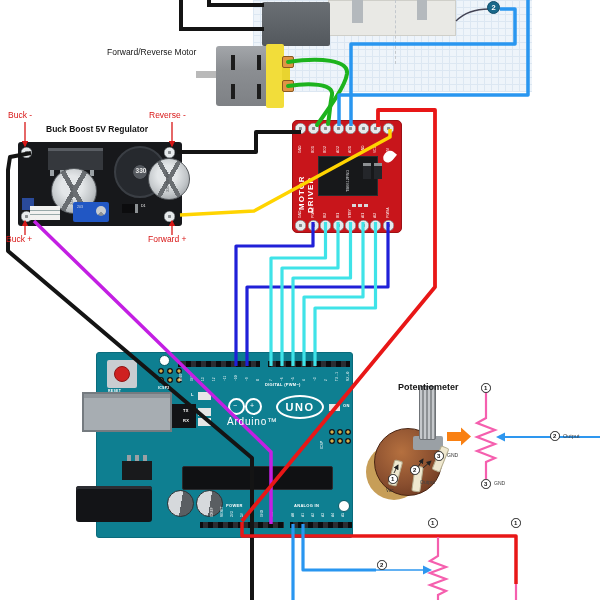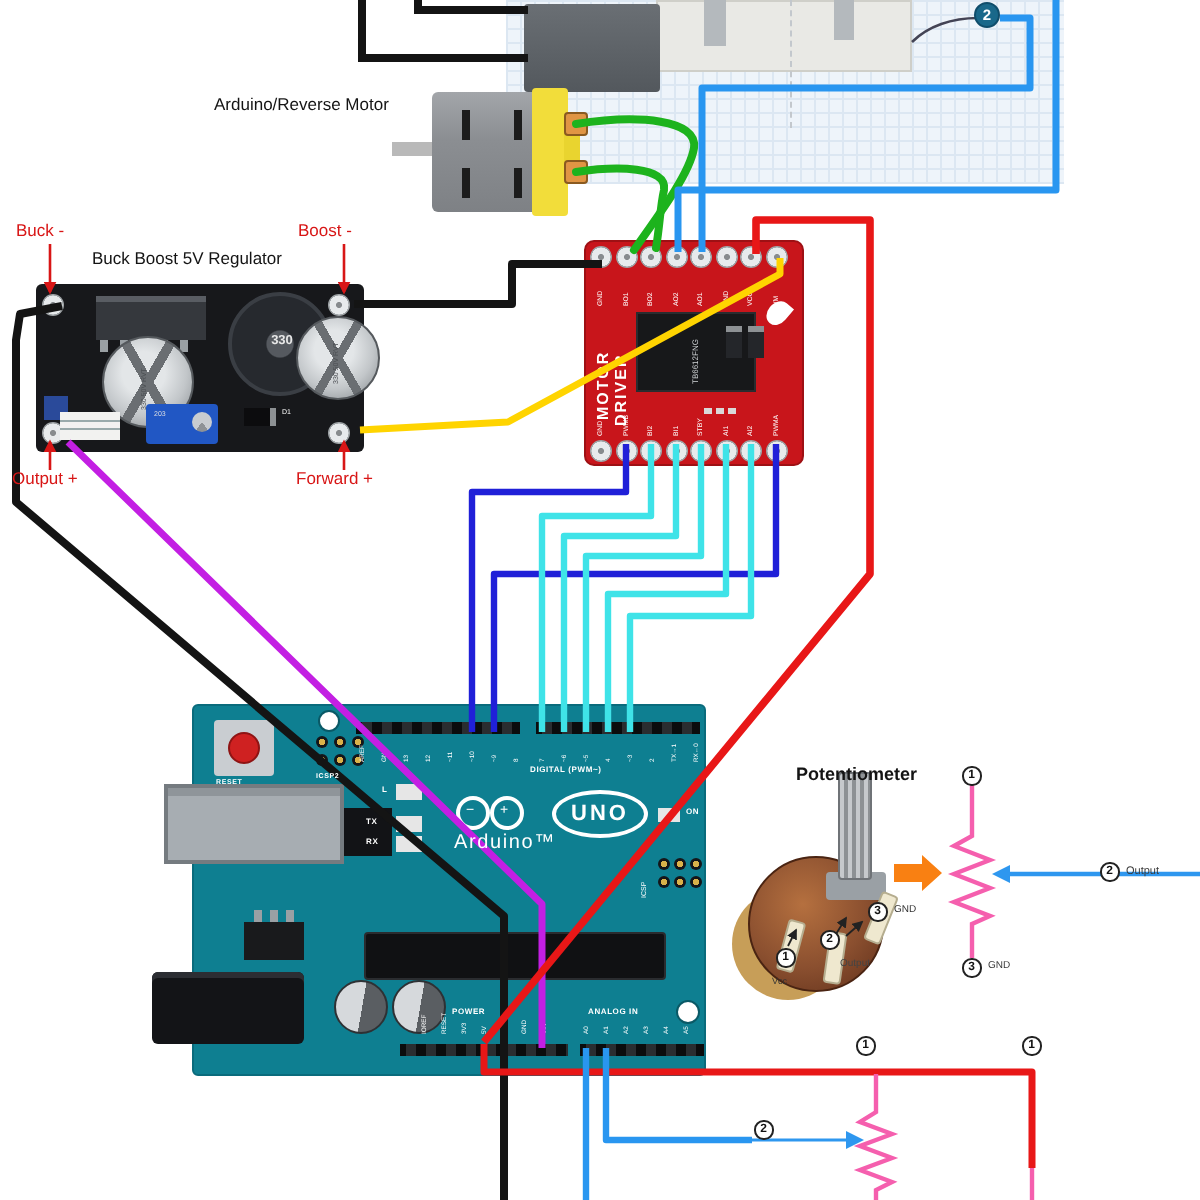--- a/index.html
+++ b/index.html
@@ -48,7 +48,7 @@
   <div class="abs" style="left:282px;top:64px;width:8px;height:24px;background:#e9d42f;z-index:1;"></div>
   <div class="abs" style="left:282px;top:56px;width:12px;height:12px;background:#e09544;border:1px solid #8a5a20;border-radius:2px;z-index:2;"></div>
   <div class="abs" style="left:282px;top:80px;width:12px;height:12px;background:#e09544;border:1px solid #8a5a20;border-radius:2px;z-index:2;"></div>
-  <span class="lbl" style="left:107px;top:48px;font-size:8.5px;font-weight:500;">Arduino/Reverse Motor</span>
+  <span class="lbl" style="left:107px;top:48px;font-size:8.5px;font-weight:500;">Forward/Reverse Motor</span>
 
   <div class="abs" style="left:18px;top:142px;width:164px;height:84px;background:#17181b;border-radius:3px;z-index:1;"></div>
   <div class="pad" style="left:21px;top:147px;"></div>

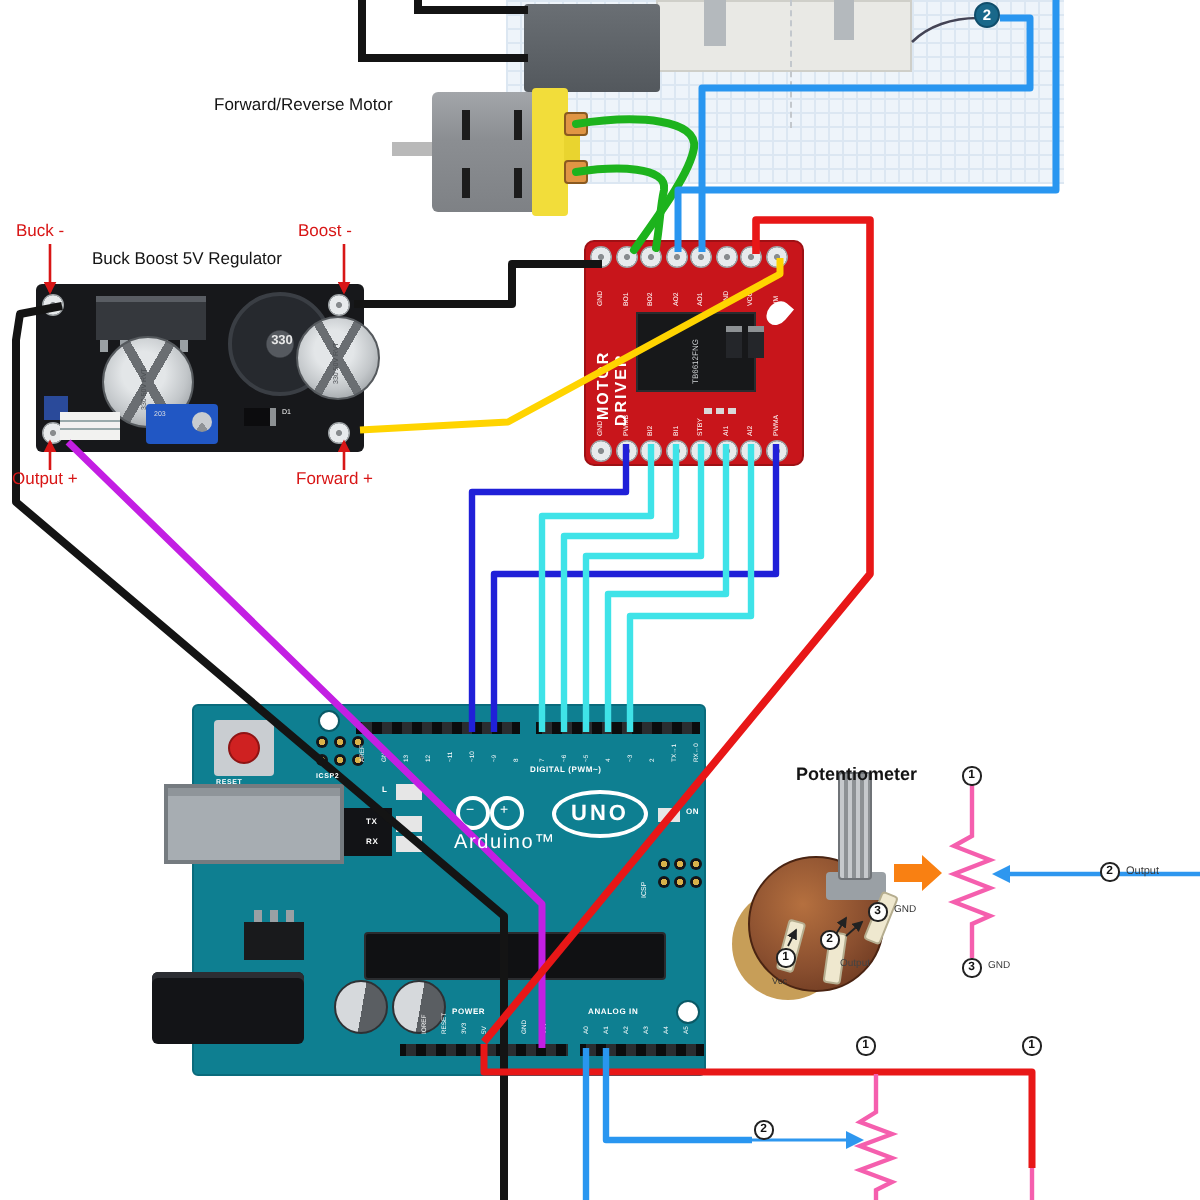--- a/index.html
+++ b/index.html
@@ -72,7 +72,7 @@
   <span class="lbl" style="left:141px;top:205px;font-size:3.5px;color:#fff;">D1</span>
   <span class="lbl" style="left:46px;top:125px;font-size:8.5px;font-weight:400;">Buck Boost 5V Regulator</span>
   <span class="lbl red" style="left:8px;top:111px;font-size:8.5px;">Buck -</span>
-  <span class="lbl red" style="left:149px;top:111px;font-size:8.5px;">Boost -</span>
+  <span class="lbl red" style="left:149px;top:111px;font-size:8.5px;">Reverse -</span>
   <span class="lbl red" style="left:6px;top:235px;font-size:8.5px;">Output +</span>
   <span class="lbl red" style="left:148px;top:235px;font-size:8.5px;">Forward +</span>
 

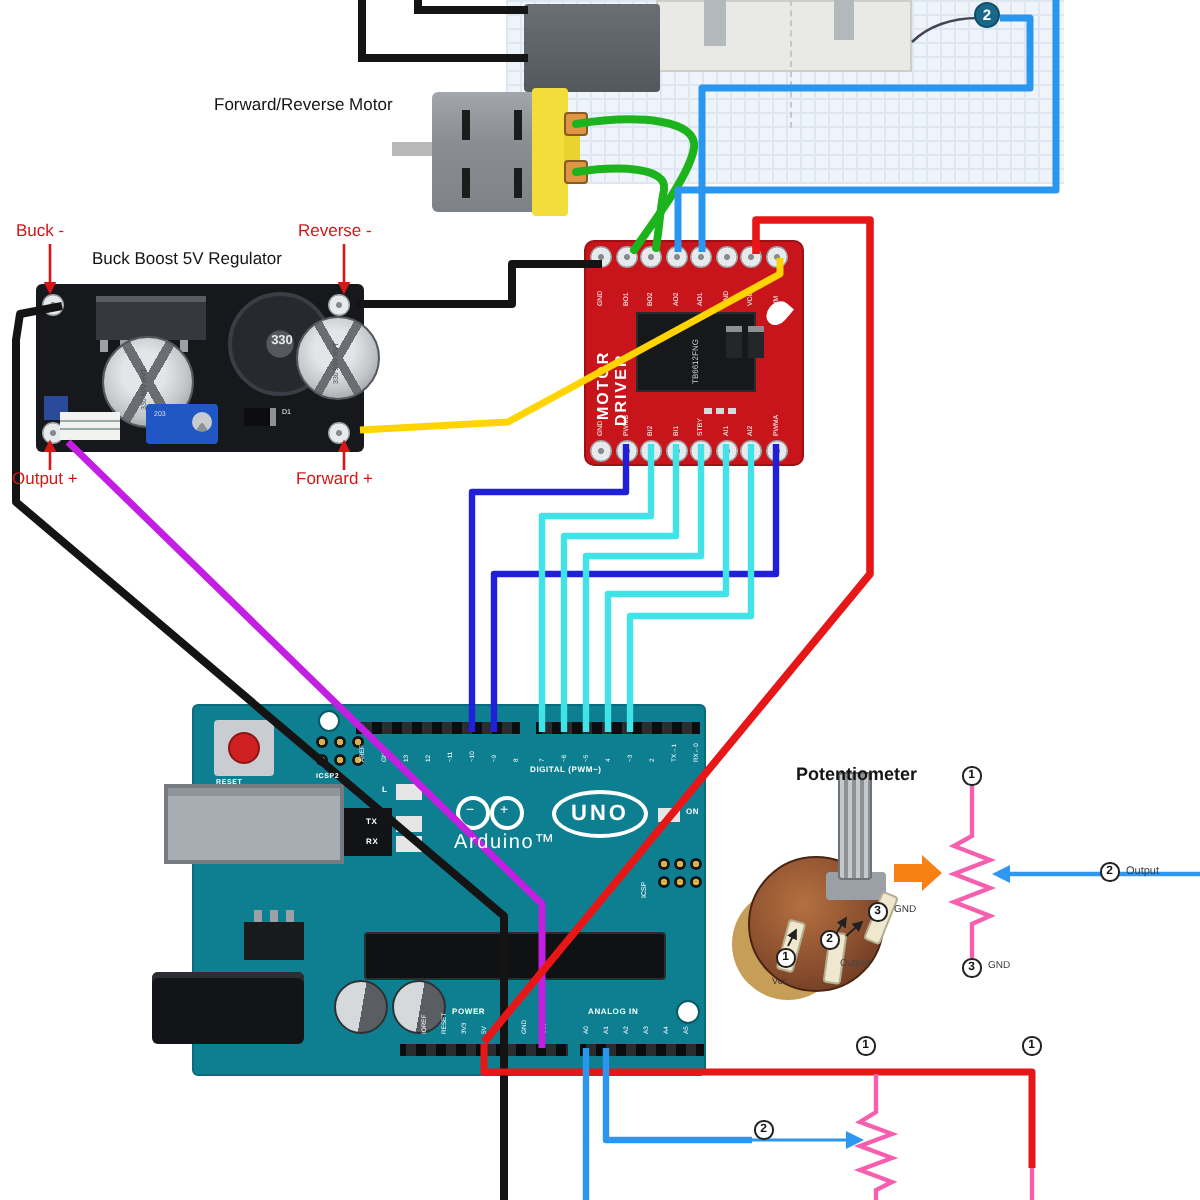--- a/index.html
+++ b/index.html
@@ -70,7 +70,7 @@
   <div class="abs" style="left:30px;top:206px;width:30px;height:14px;background:#f2f2f0;z-index:3;background-image:linear-gradient(transparent 4px,#9aa 4px 5px,transparent 5px,transparent 8px,#9aa 8px 9px,transparent 9px);"></div>
   <div class="abs" style="left:122px;top:204px;width:16px;height:9px;background:#0c0c0e;border-right:3px solid #8d9194;z-index:3;"></div>
   <span class="lbl" style="left:141px;top:205px;font-size:3.5px;color:#fff;">D1</span>
-  <span class="lbl" style="left:46px;top:125px;font-size:8.5px;font-weight:400;">Buck Boost 5V Regulator</span>
+  <span class="lbl" style="left:46px;top:125px;font-size:8.5px;font-weight:700;">Buck Boost 5V Regulator</span>
   <span class="lbl red" style="left:8px;top:111px;font-size:8.5px;">Buck -</span>
   <span class="lbl red" style="left:149px;top:111px;font-size:8.5px;">Reverse -</span>
   <span class="lbl red" style="left:6px;top:235px;font-size:8.5px;">Output +</span>

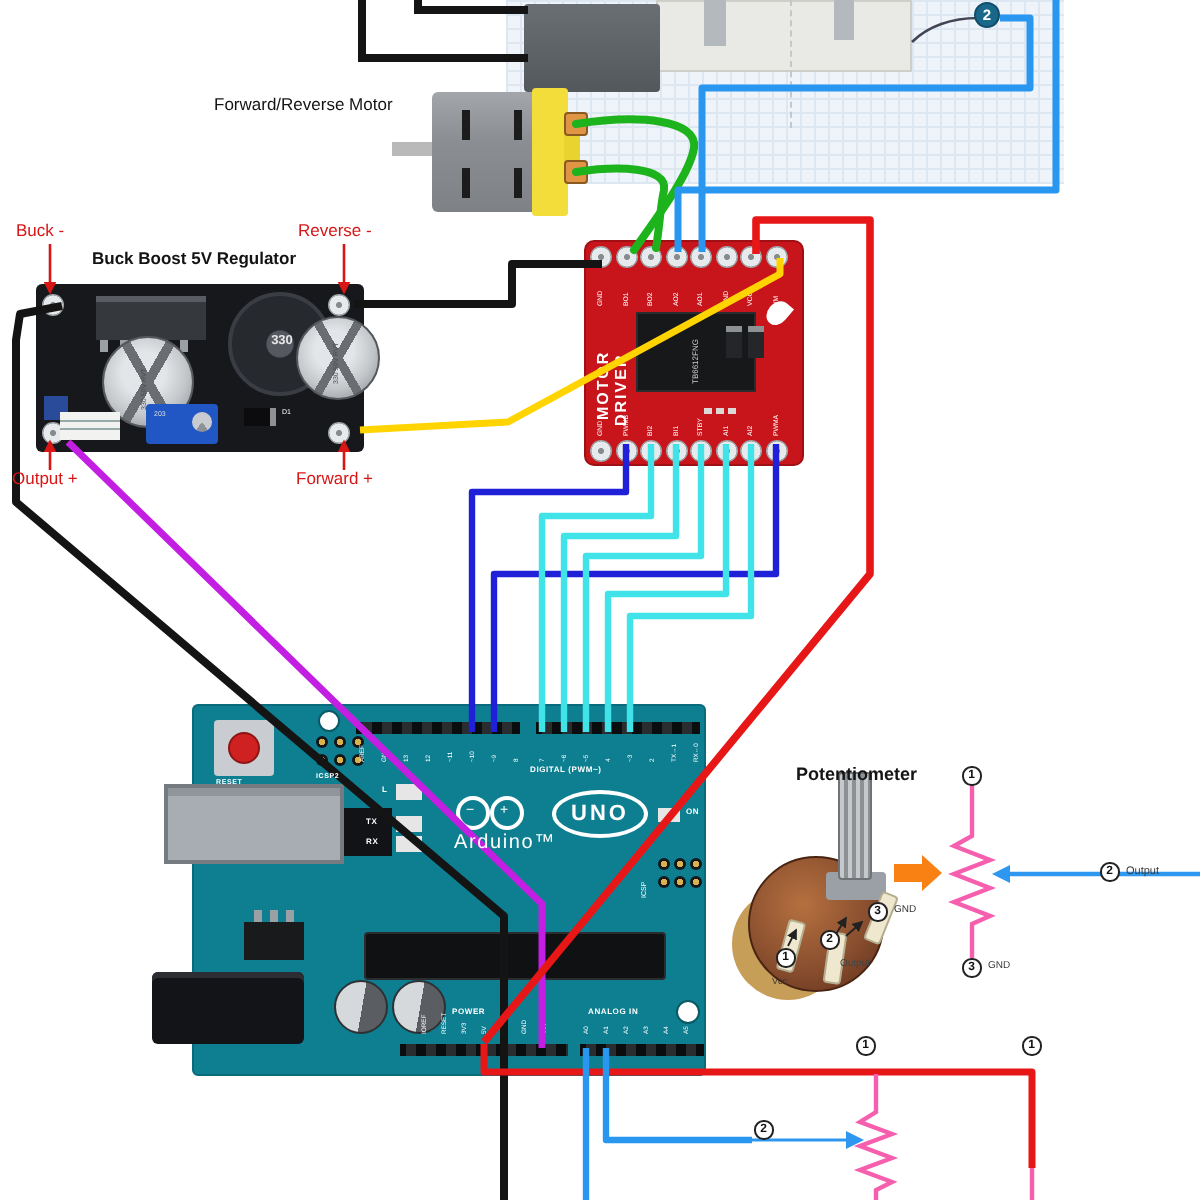--- a/index.html
+++ b/index.html
@@ -73,7 +73,7 @@
   <span class="lbl" style="left:46px;top:125px;font-size:8.5px;font-weight:700;">Buck Boost 5V Regulator</span>
   <span class="lbl red" style="left:8px;top:111px;font-size:8.5px;">Buck -</span>
   <span class="lbl red" style="left:149px;top:111px;font-size:8.5px;">Reverse -</span>
-  <span class="lbl red" style="left:6px;top:235px;font-size:8.5px;">Output +</span>
+  <span class="lbl red" style="left:6px;top:235px;font-size:8.5px;">Buck +</span>
   <span class="lbl red" style="left:148px;top:235px;font-size:8.5px;">Forward +</span>
 
   <div class="abs" style="left:292px;top:120px;width:110px;height:113px;background:#c8151b;border:1px solid #9e1014;border-radius:5px;z-index:1;"></div>

